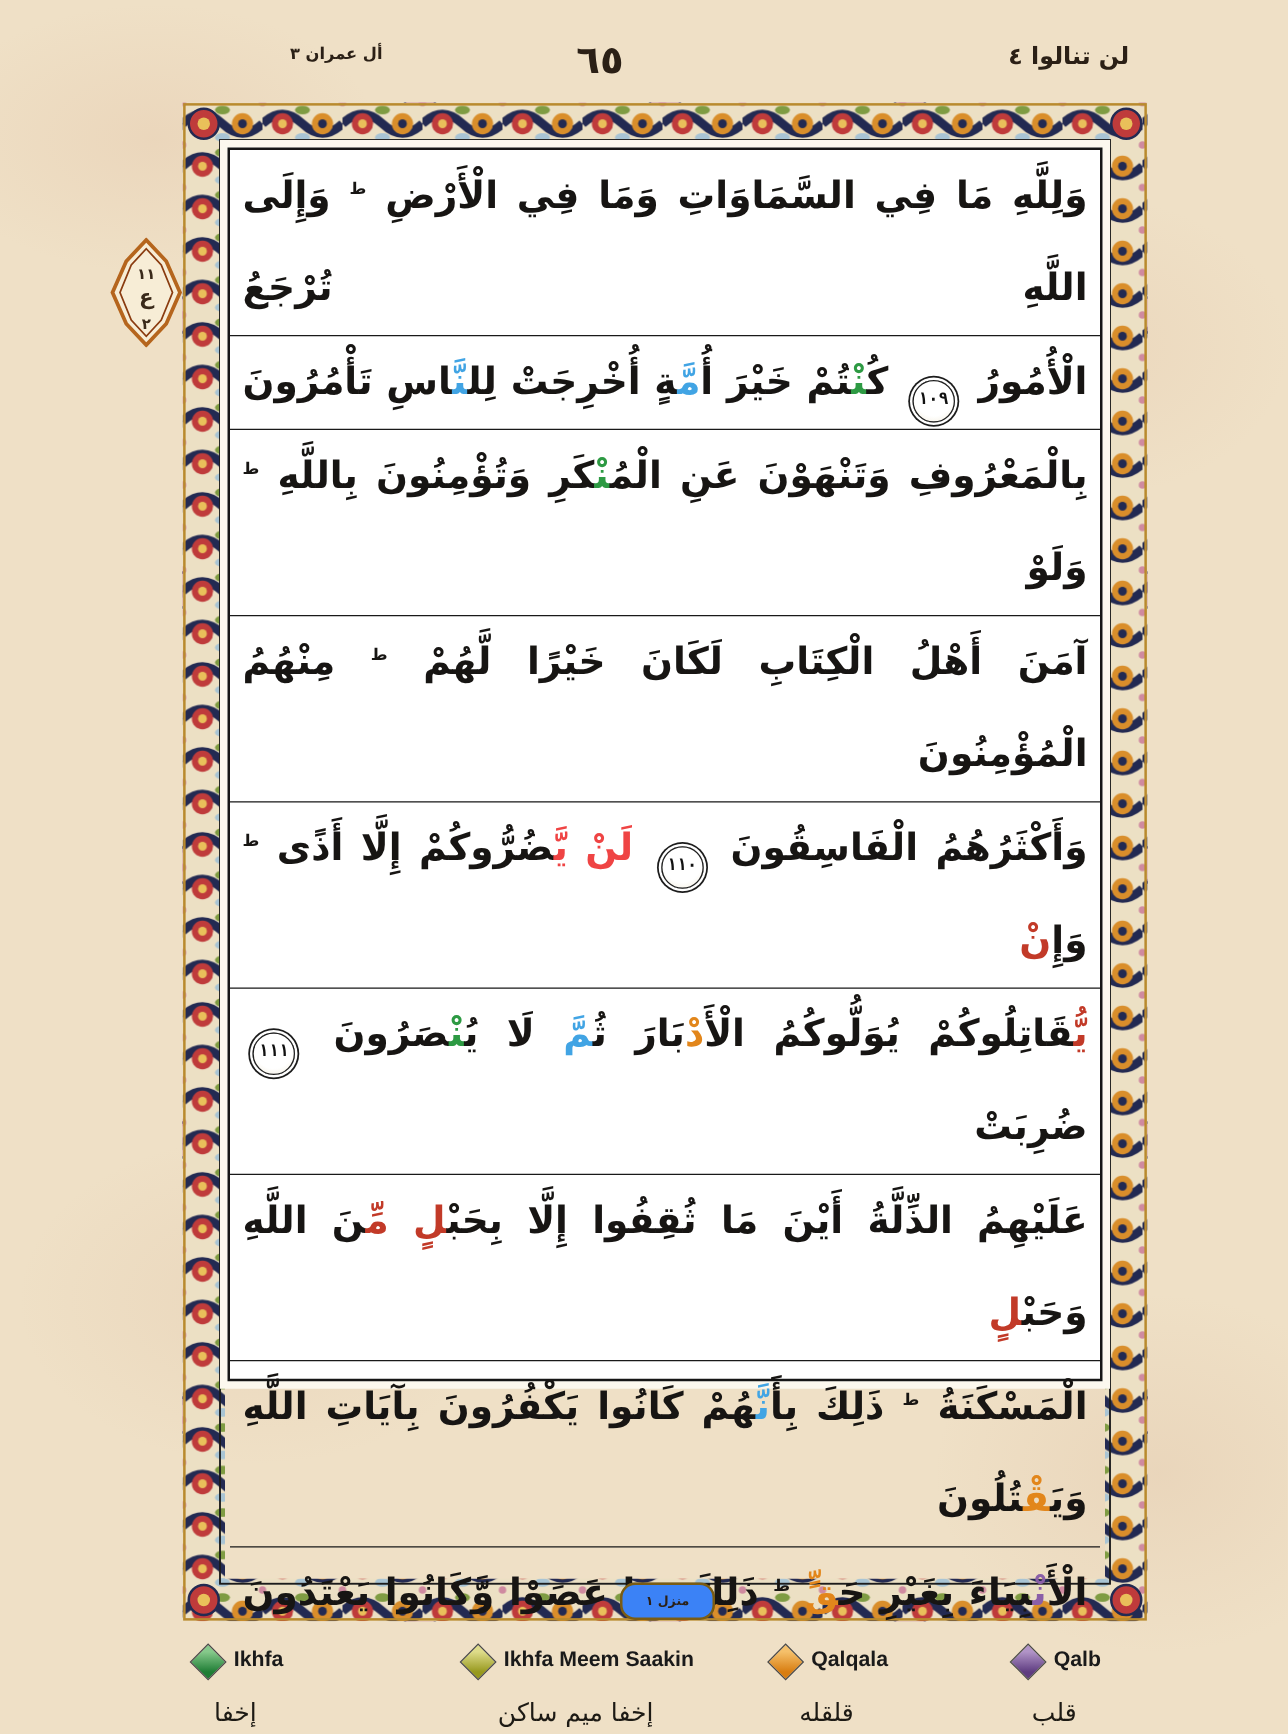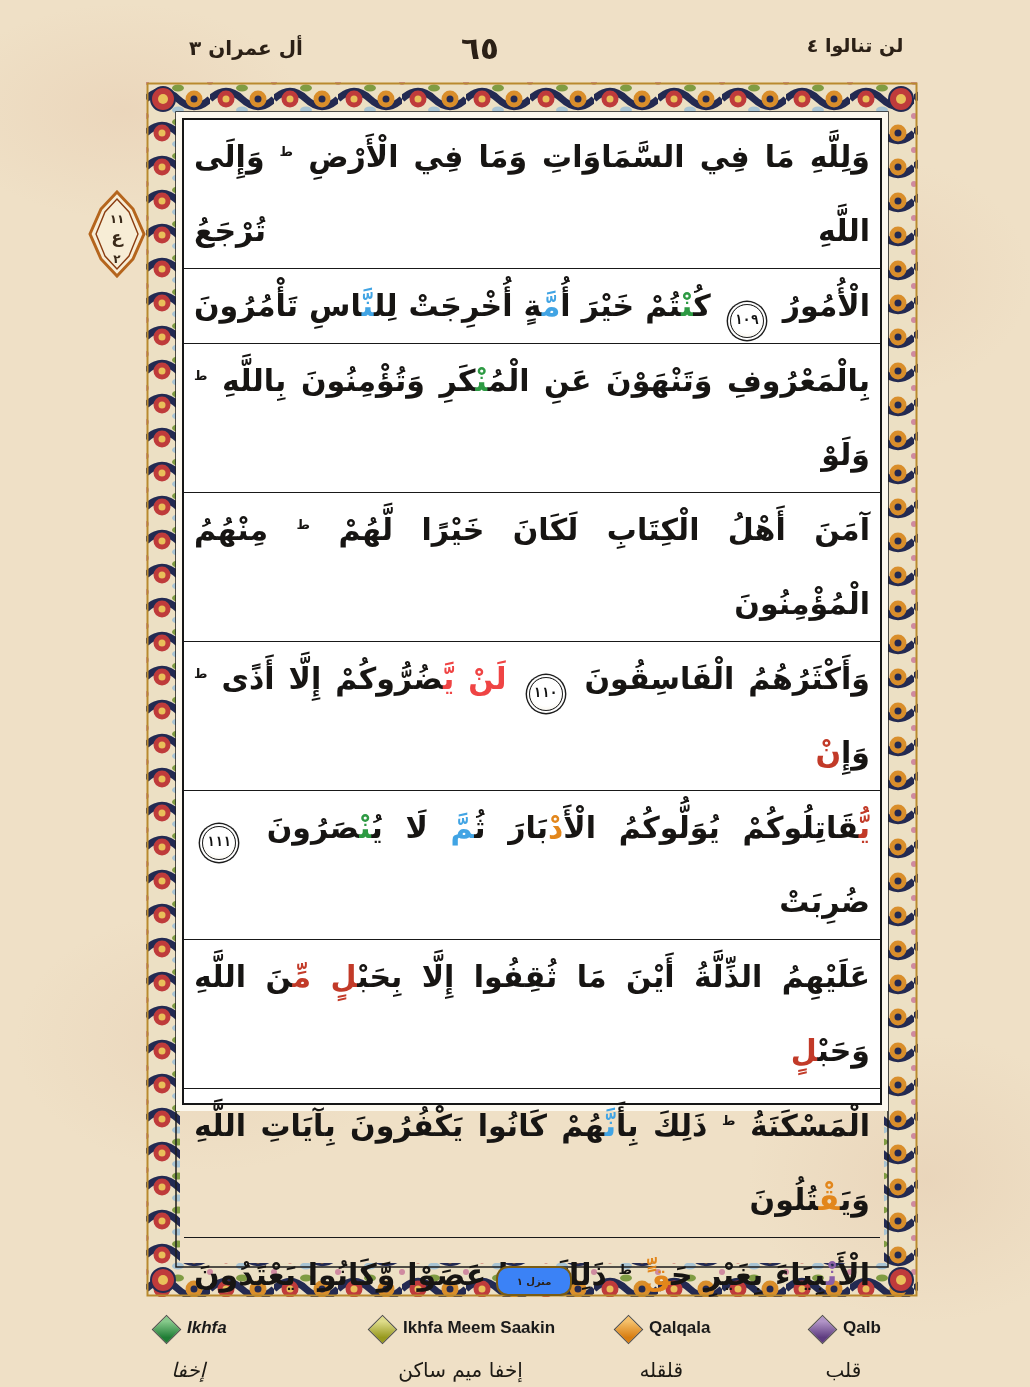--- a/index.html
+++ b/index.html
@@ -16,7 +16,7 @@
     color:#171513;
   }
   .hdr{position:absolute;text-align:center;font-weight:bold;color:#2b2016;direction:rtl;}
-  .hdr-left{left:161px;top:36px;width:170px;font-size:20px;}
+  .hdr-left{left:184px;top:36px;width:170px;font-size:13px;}
   .hdr-center{left:425px;top:30px;width:110px;font-size:31px;}
   .hdr-right{left:770px;top:34px;width:170px;font-size:19px;}
 

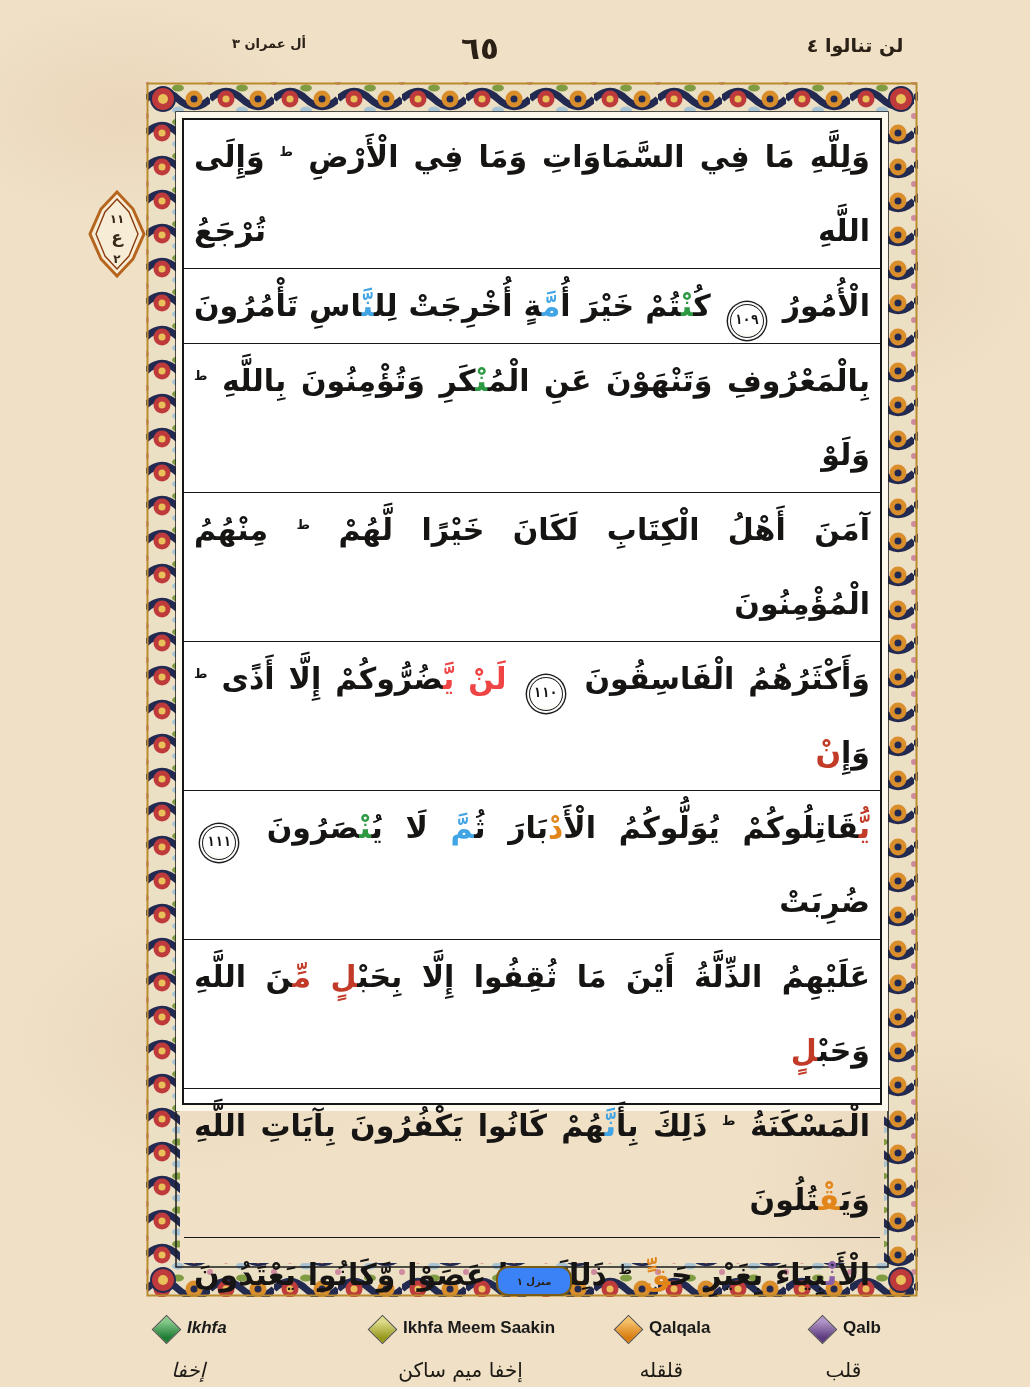--- a/index.html
+++ b/index.html
@@ -65,7 +65,7 @@
   }
   .legend-en{font-family:"Liberation Sans", sans-serif;font-weight:bold;font-size:17px;color:#1a1a1a;}
   .legend-ar{direction:rtl;font-size:20px;color:#1d1a14;text-align:center;width:100%;margin-top:18px;}
-  .li-1{left:150px;font-style:italic;} .li-2{left:366px;} .li-3{left:612px;} .li-4{left:806px;}
+  .li-1{left:150px;} .li-2{left:366px;} .li-3{left:612px;} .li-4{left:806px;}
 </style>
 </head>
 <body>

